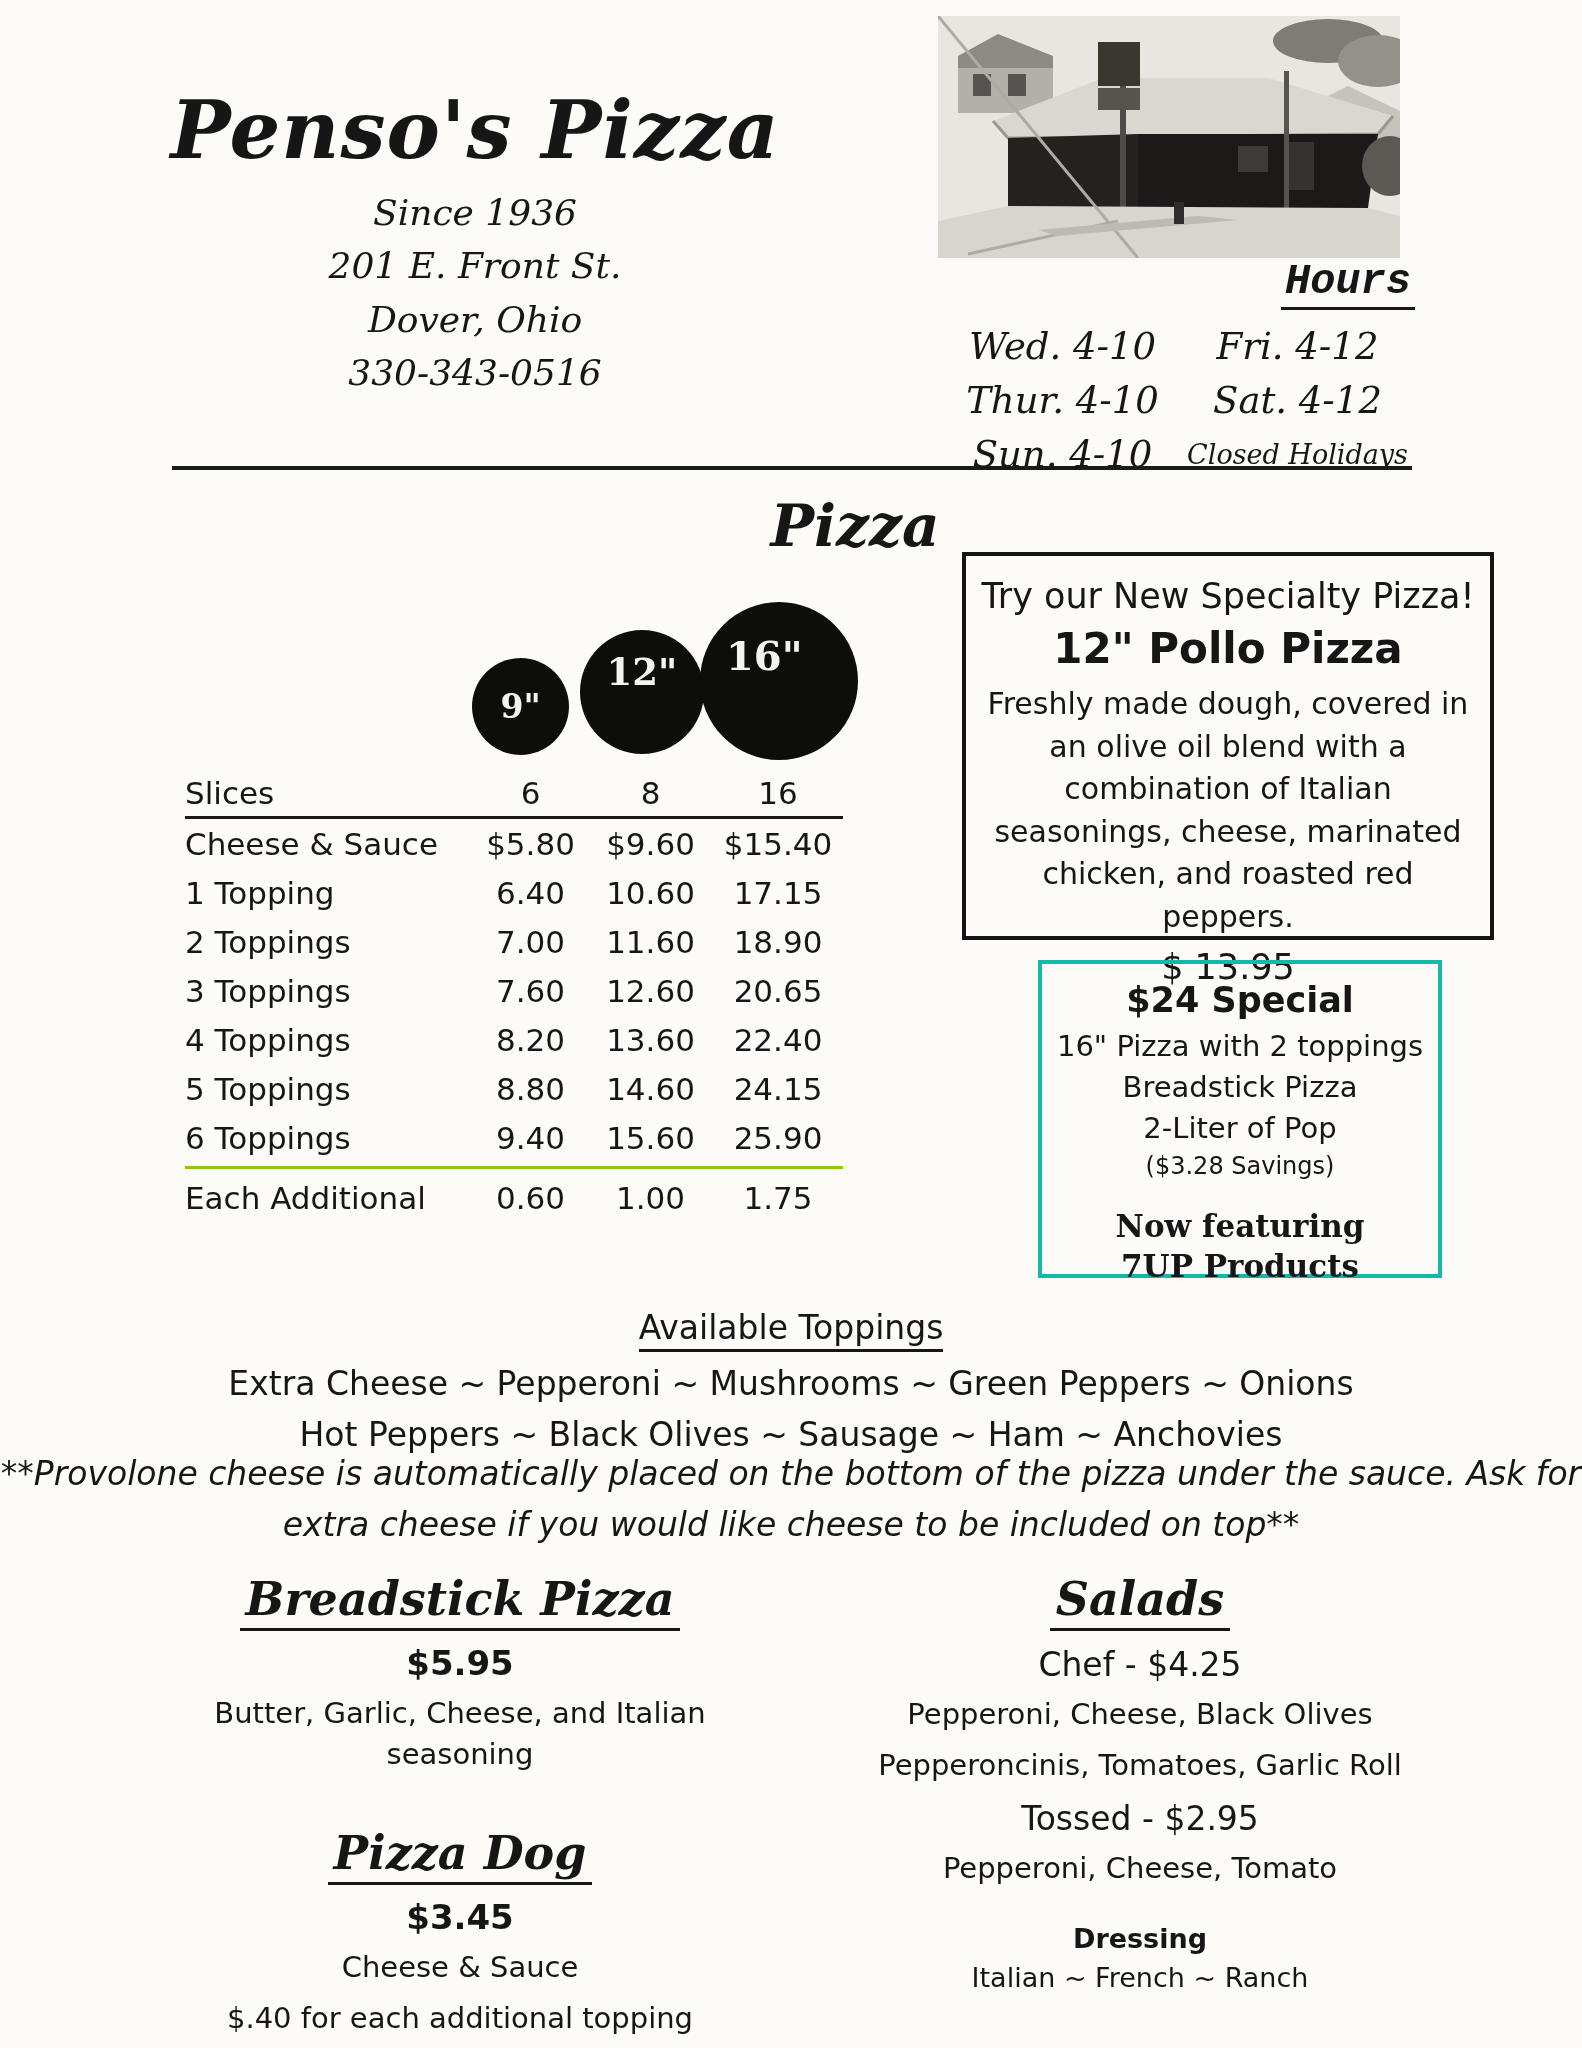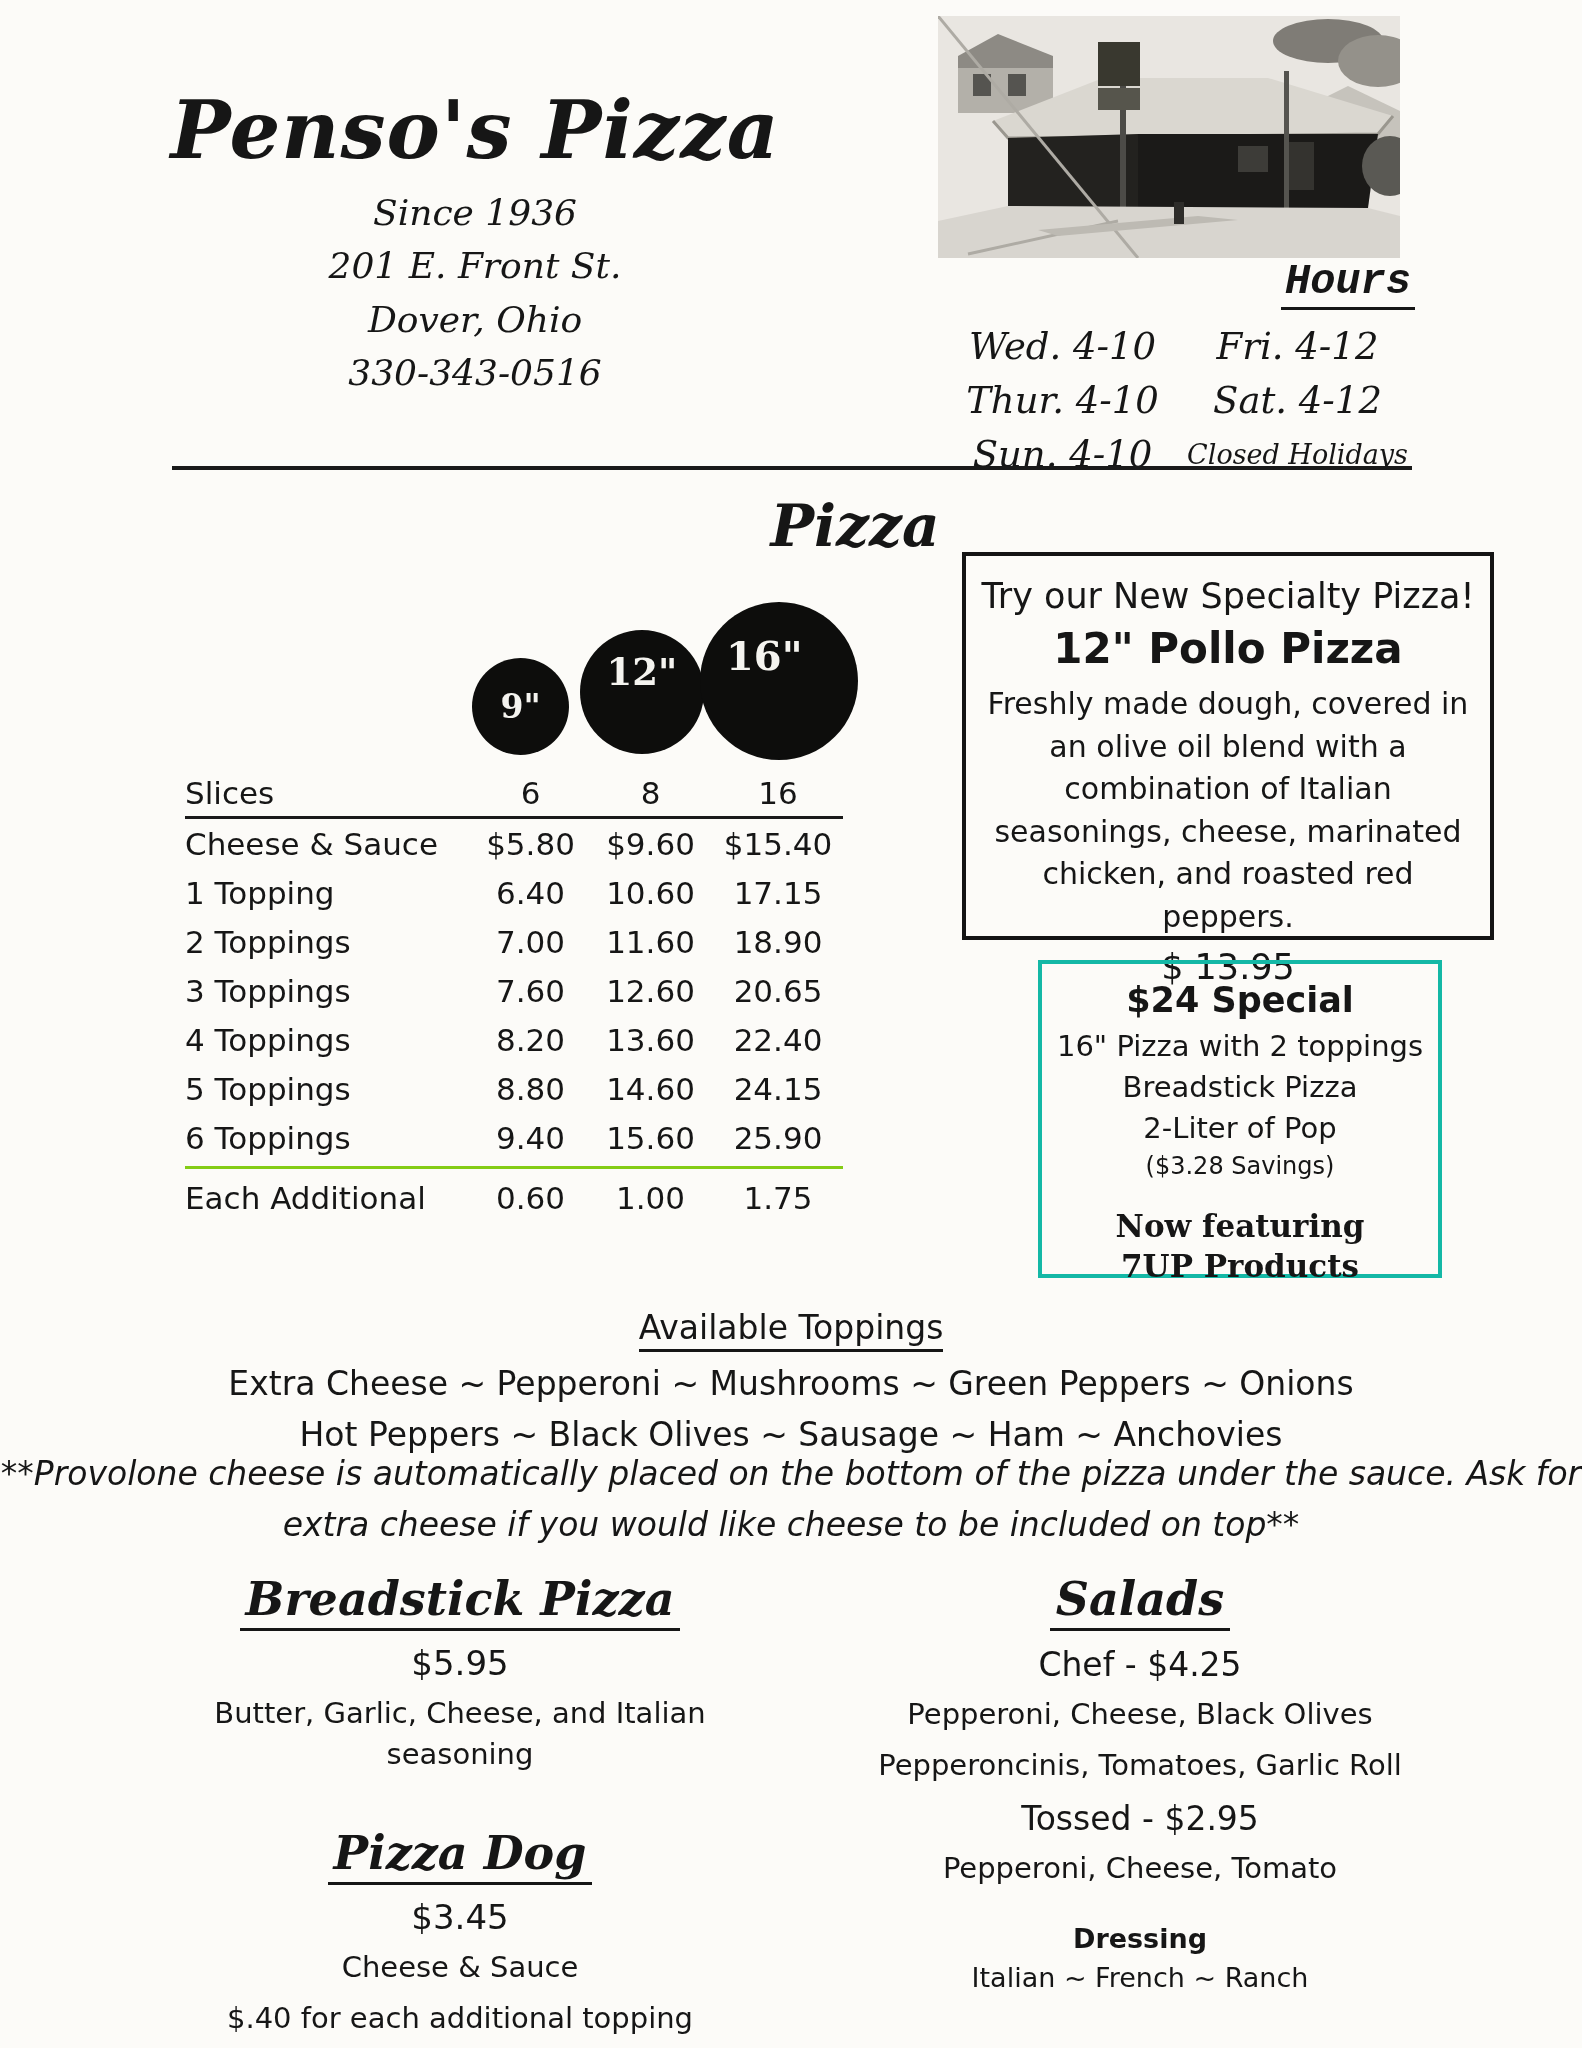--- a/index.html
+++ b/index.html
@@ -102,7 +102,7 @@
   }
   .col-left{position:absolute;left:150px;top:1572px;width:620px;text-align:center;}
   .col-right{position:absolute;left:850px;top:1572px;width:580px;text-align:center;}
-  .price-line{font-size:34px;margin-top:12px;}
+  .price-line{font-size:34px;margin-top:12px;font-weight:bold;}
   .desc-line{font-size:29px;margin-top:10px;line-height:1.4;}
   .gap-lg{margin-top:52px;}
   .gap-md{margin-top:40px;}

